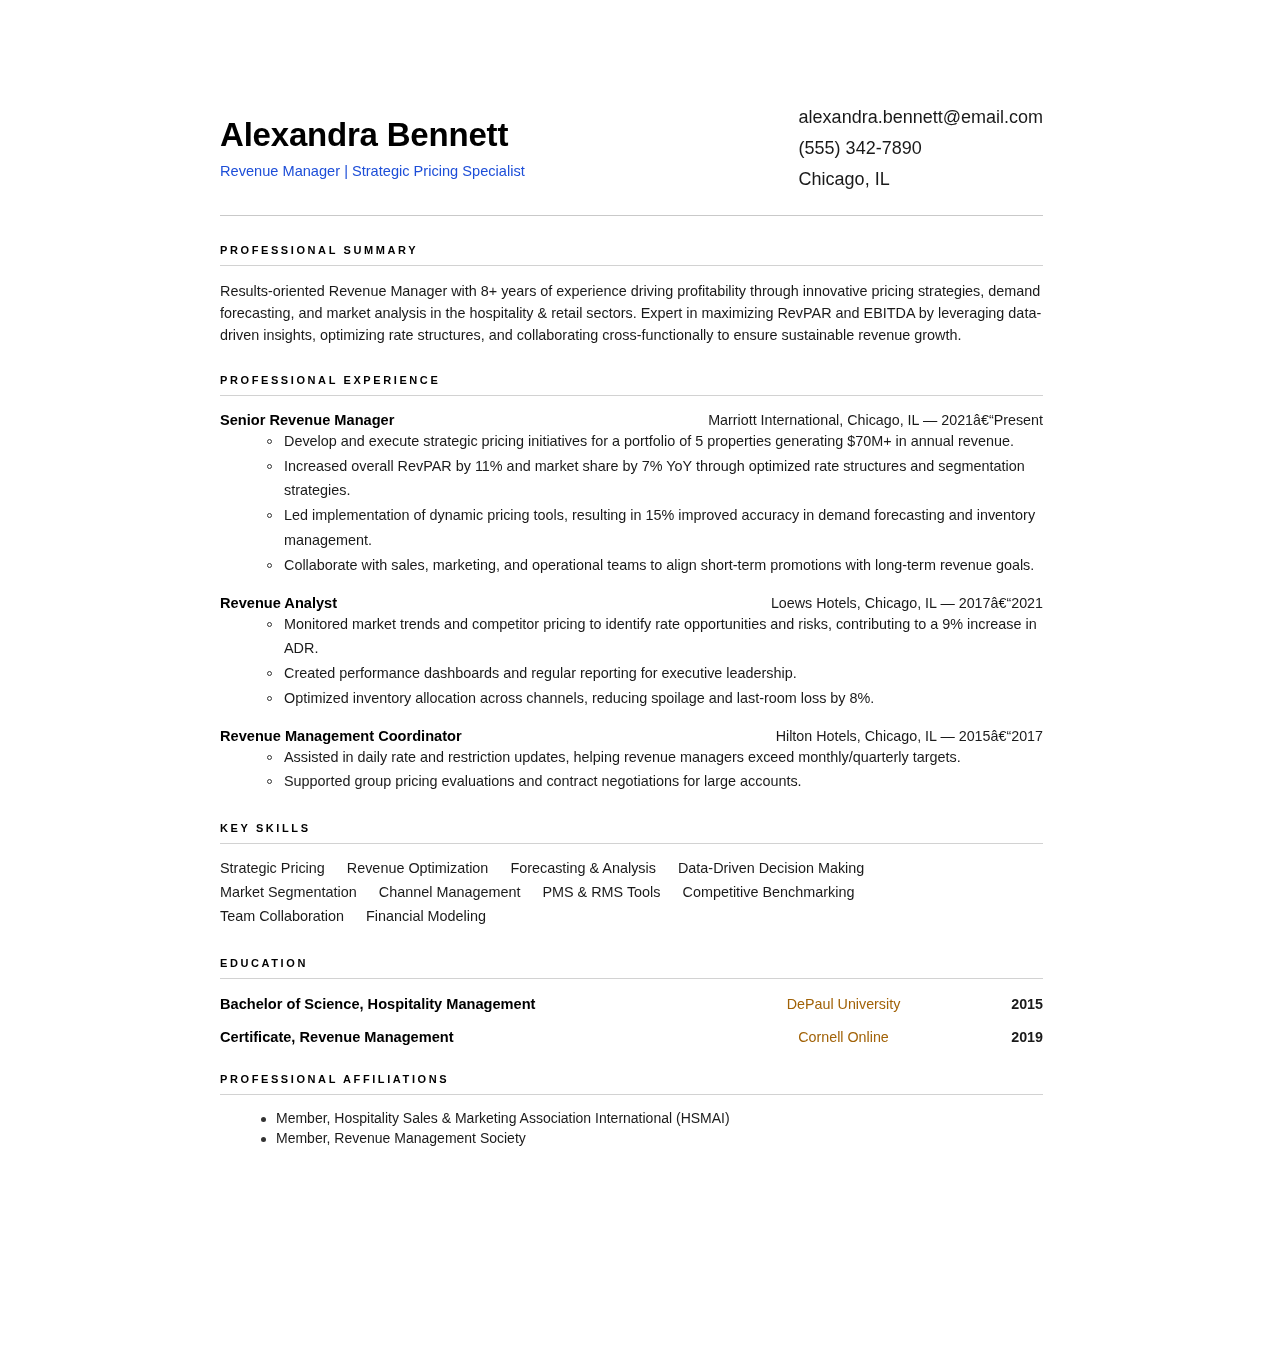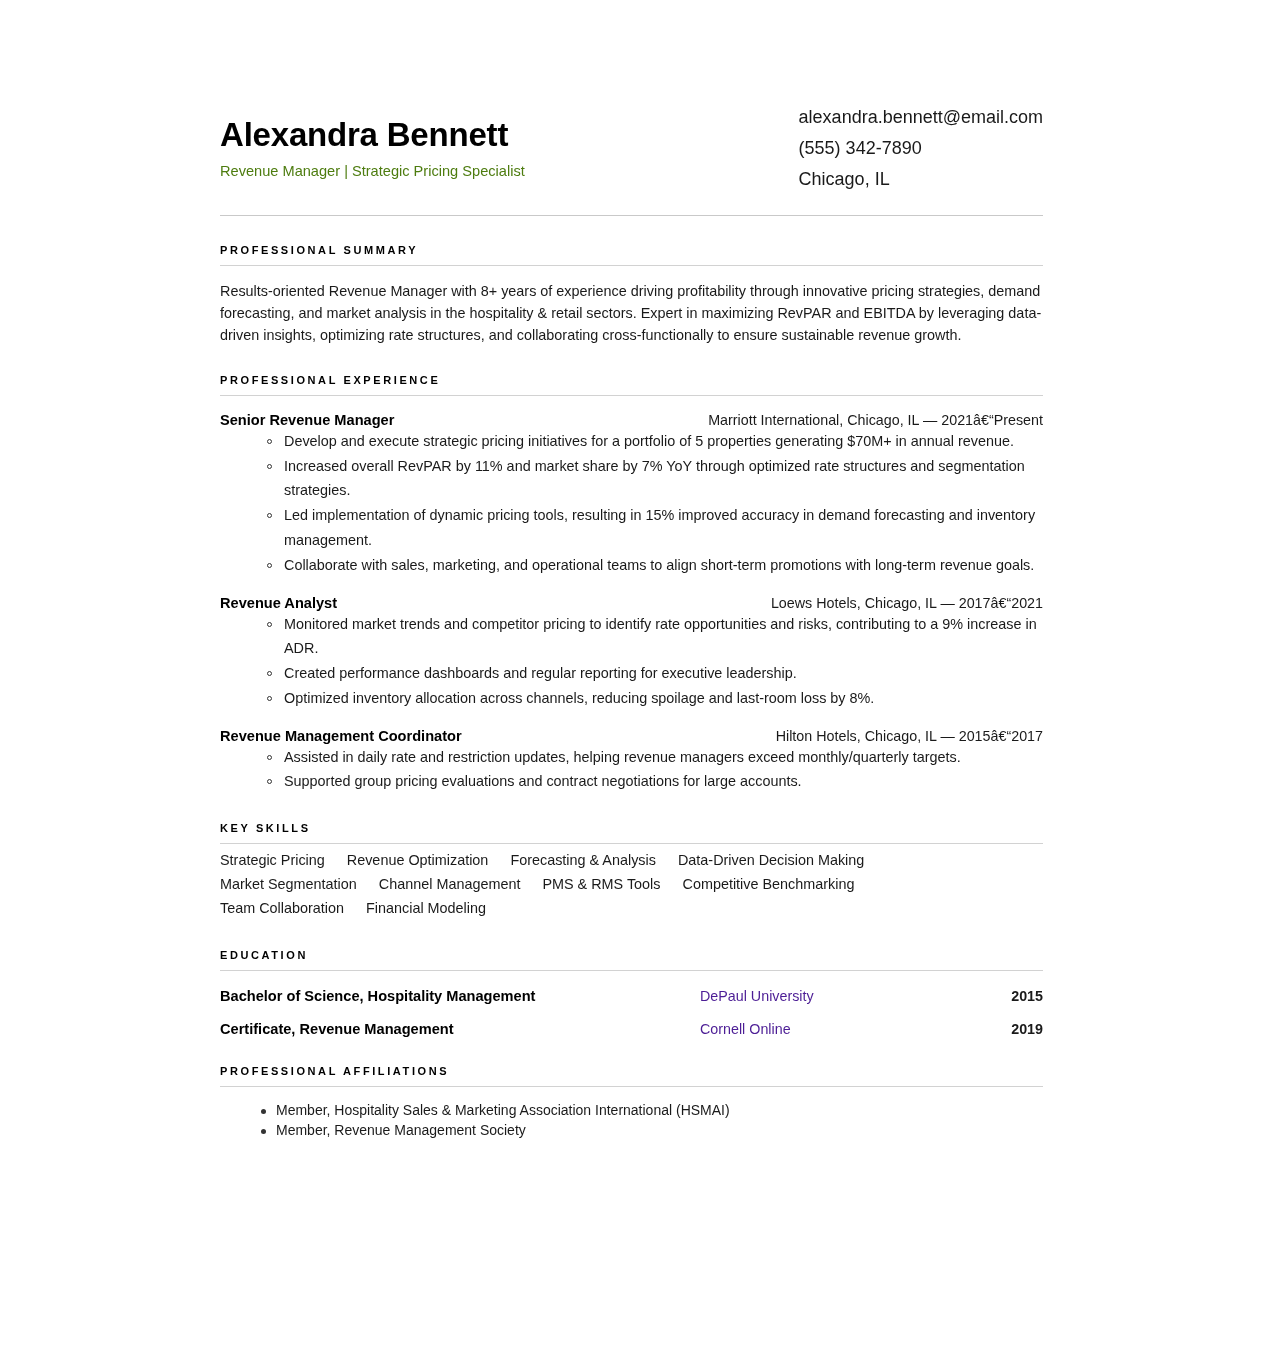--- a/index.html
+++ b/index.html
@@ -50,7 +50,7 @@
     font-size: 14.6px;
     line-height: 1.35;
     margin-top: 9px;
-    color: #4d7c0f;
+    color: #1d4ed8;
   }
   .header-right {
     text-align: left;

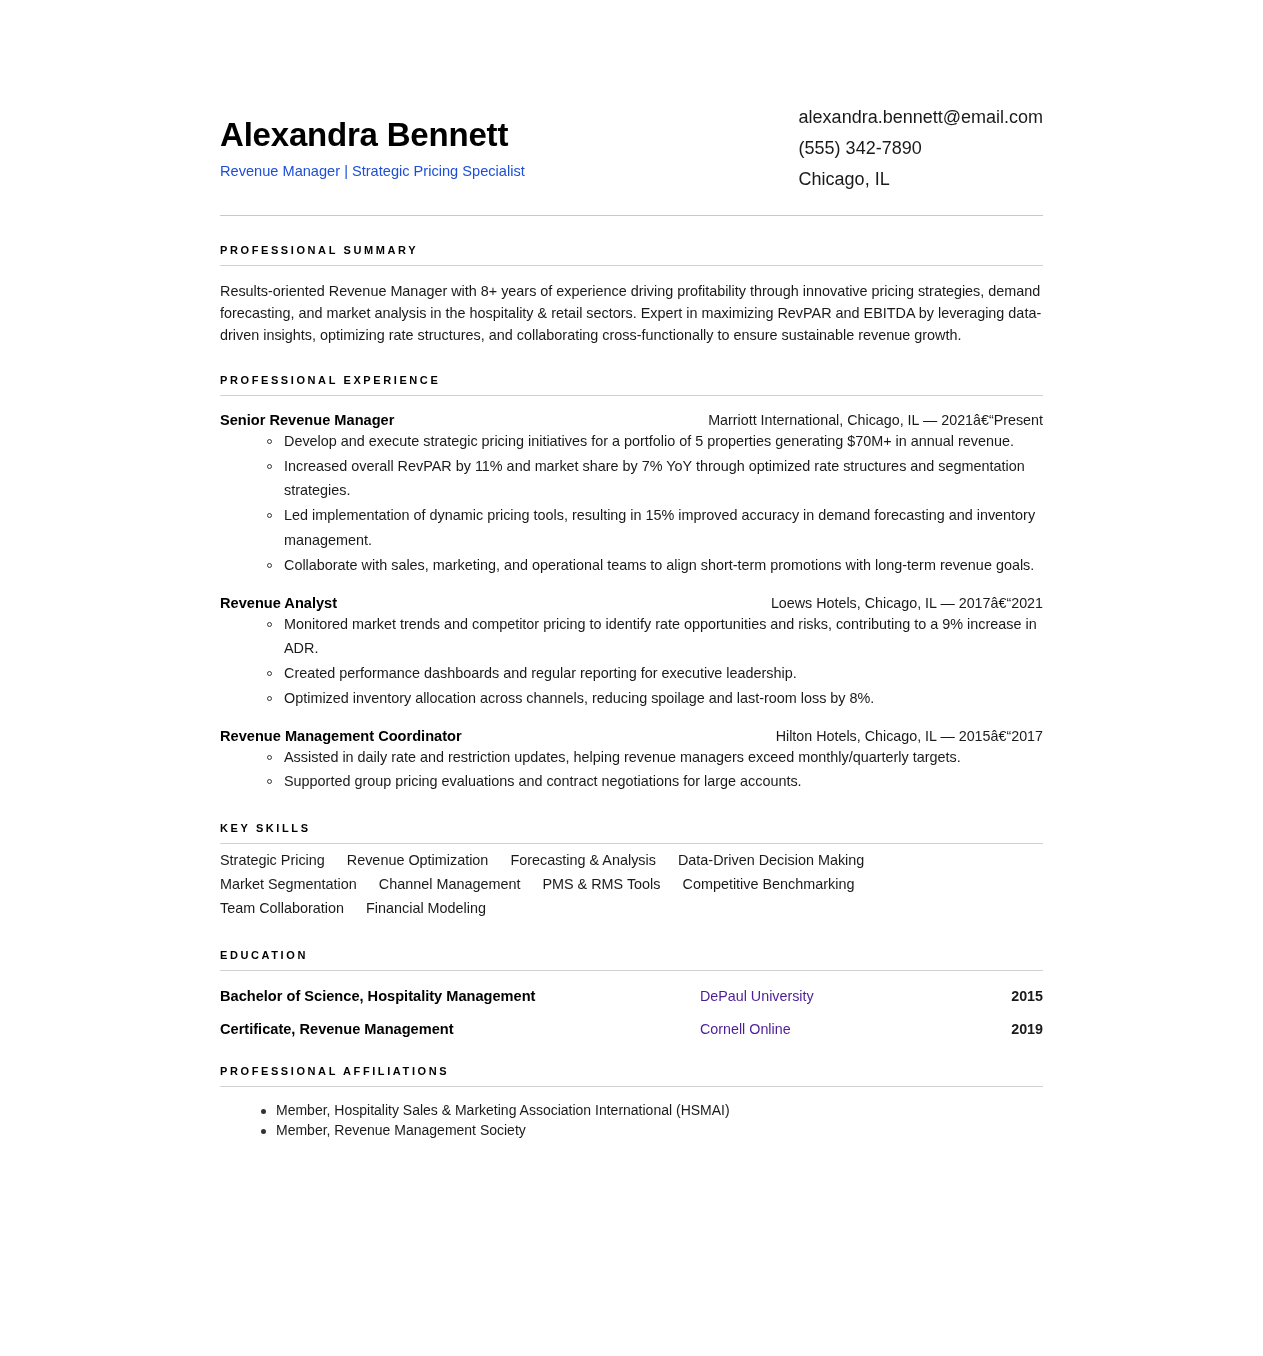--- a/index.html
+++ b/index.html
@@ -143,7 +143,7 @@
 
   
   .skills {
-    margin-top: 5px;
+    margin-top: 13px;
     max-width: 760px;
   }
   .skill {

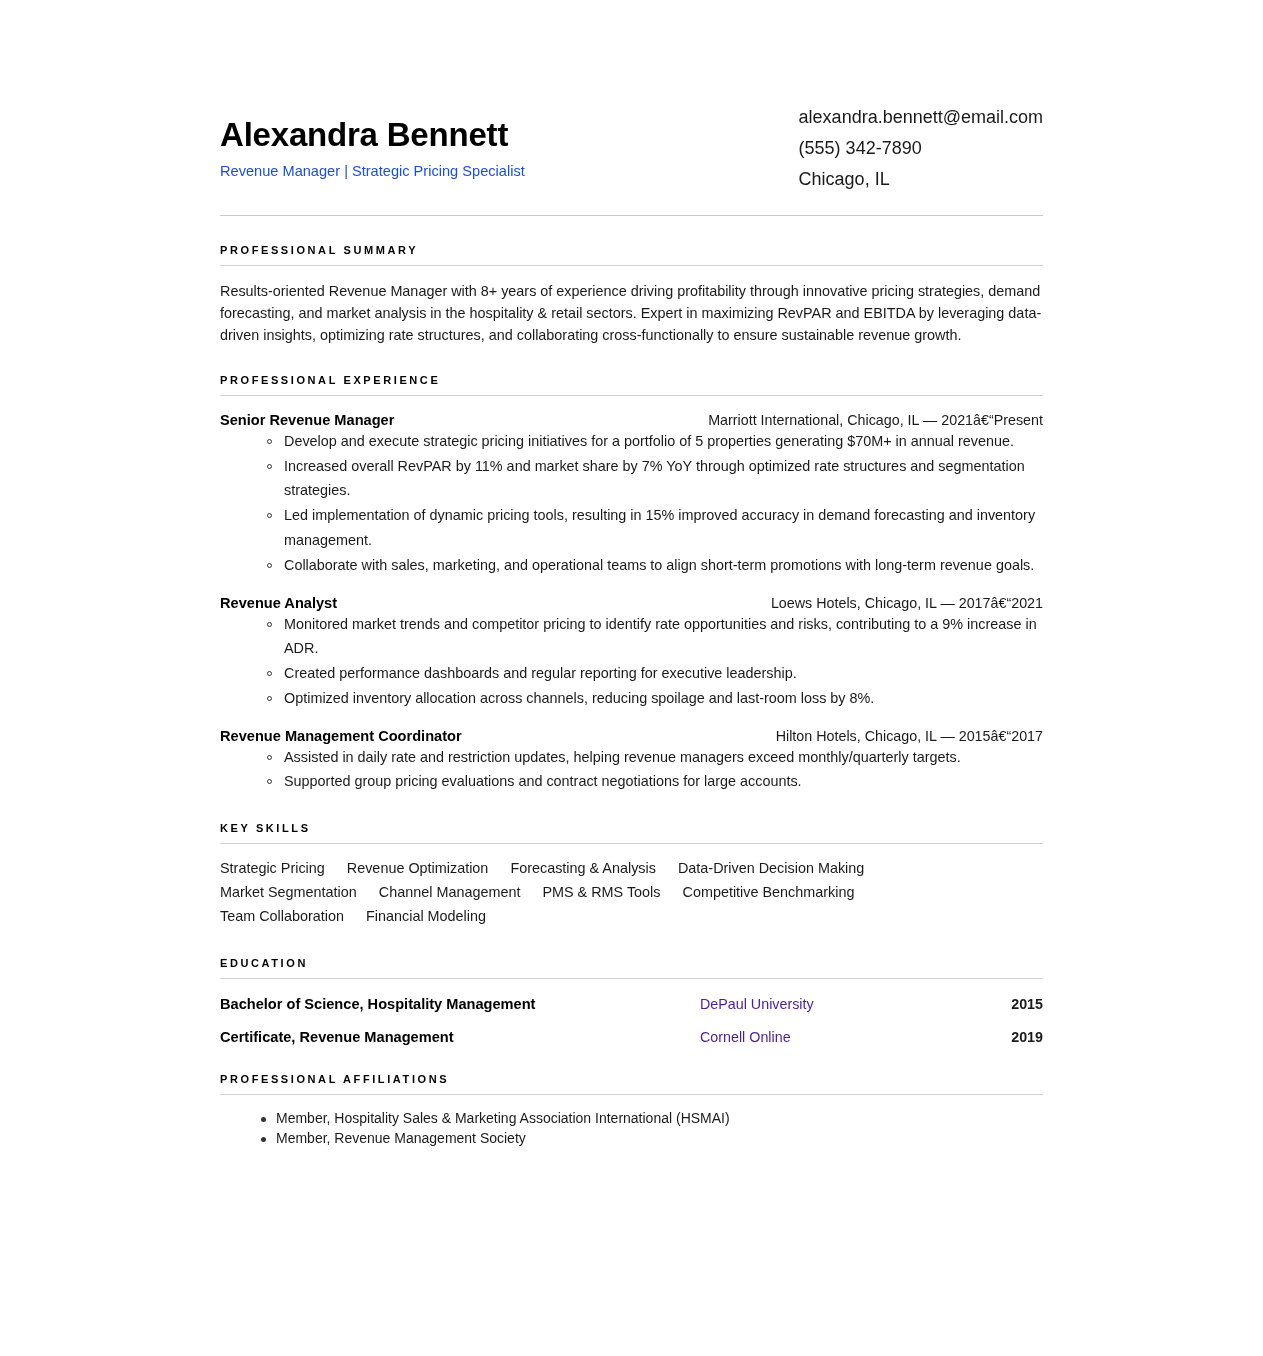--- a/index.html
+++ b/index.html
@@ -169,9 +169,9 @@
   }
   .edu-school {
     font-size: 14.3px;
-    color: #4c1d95;
+    color: #a16207;
     flex: 1 1 auto;
-    text-align: left;
+    text-align: center;
   }
   .edu-year {
     font-size: 14.3px;

